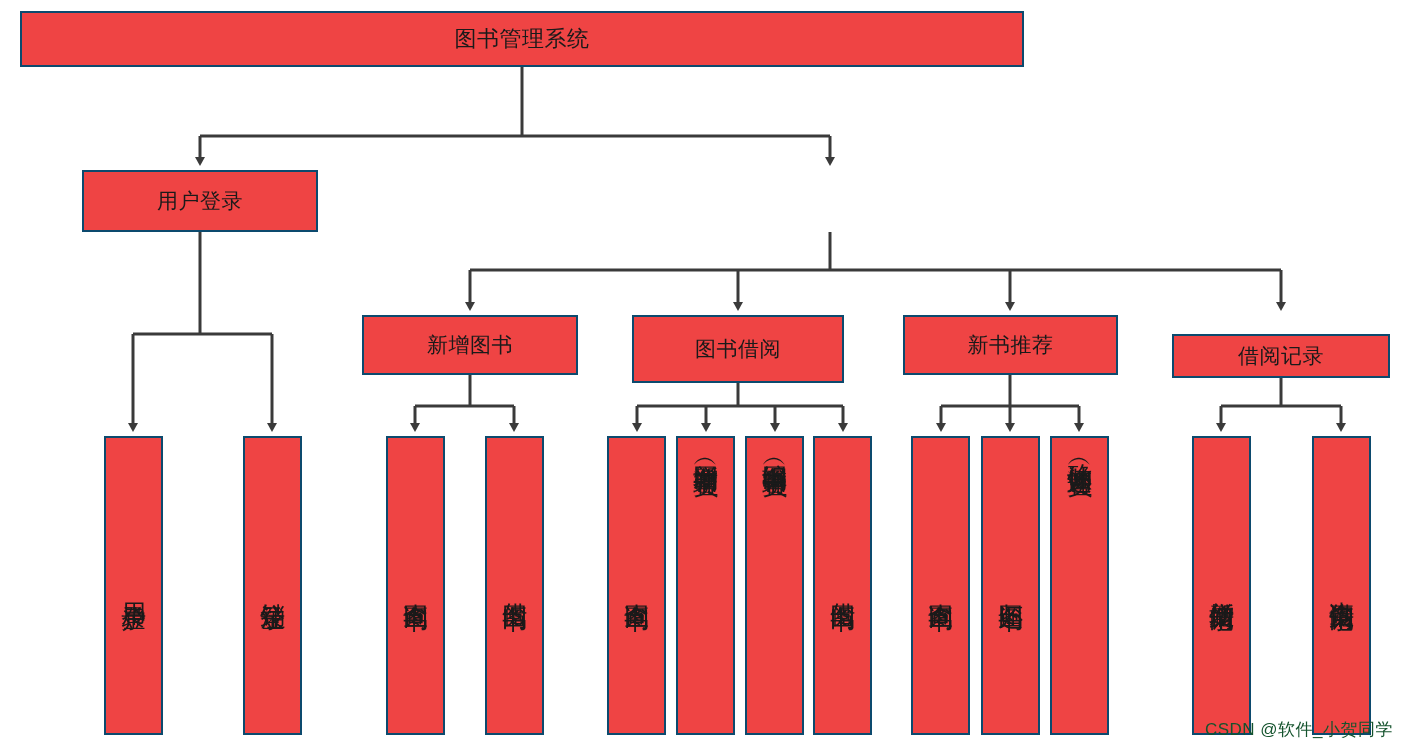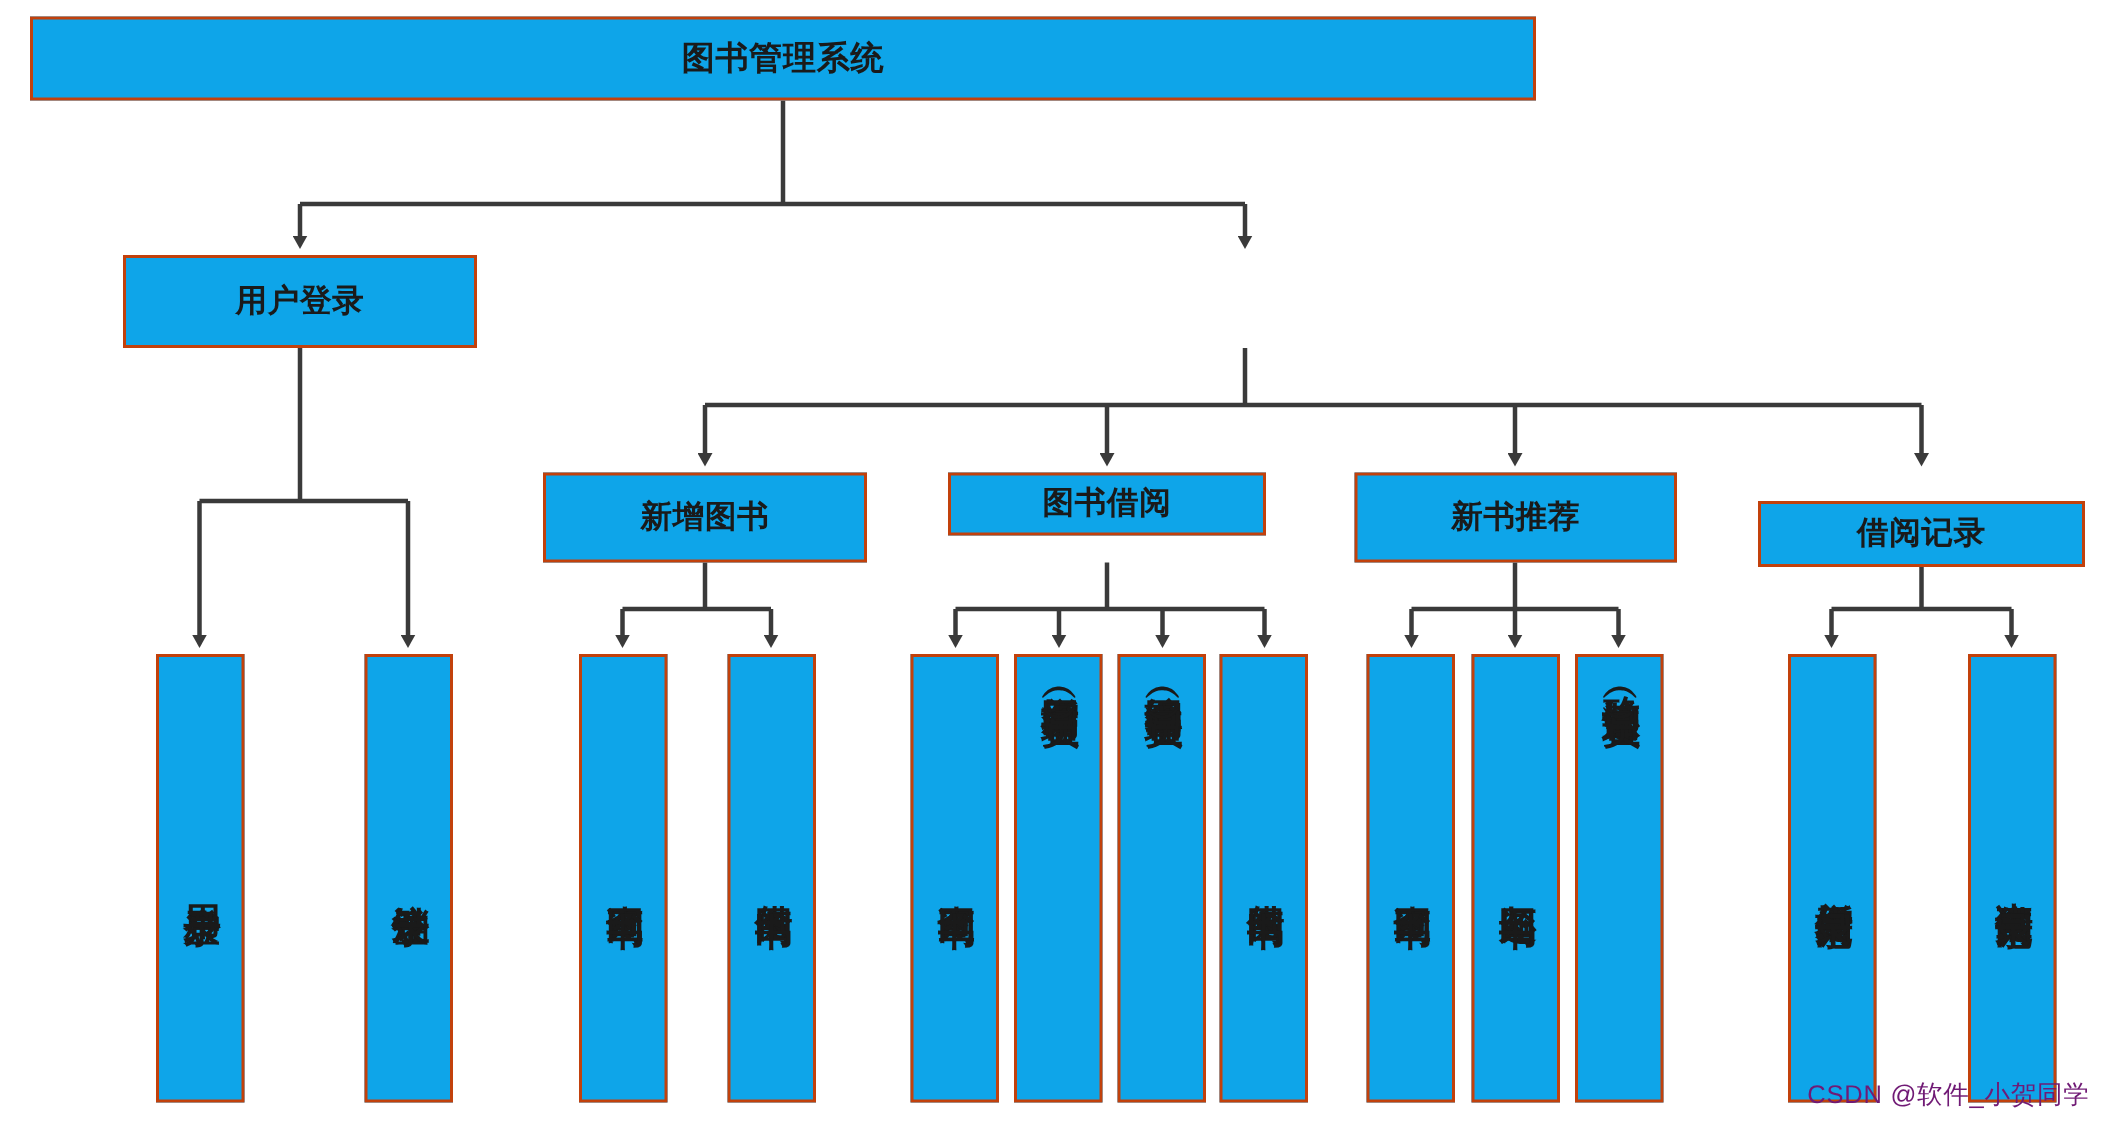--- a/index.html
+++ b/index.html
@@ -28,14 +28,13 @@
   .node {
     position: absolute;
     box-sizing: border-box;
-    border: 2px solid #c2410c;
-    background: #0ea5e9;
+    border: 2px solid #0c4a6e;
+    background: #ef4444;
     display: flex;
     align-items: center;
     justify-content: center;
     color: #1a1a1a;
     z-index: 2;
-    font-weight: bold;
   }
   .node .lbl {
     display: block;

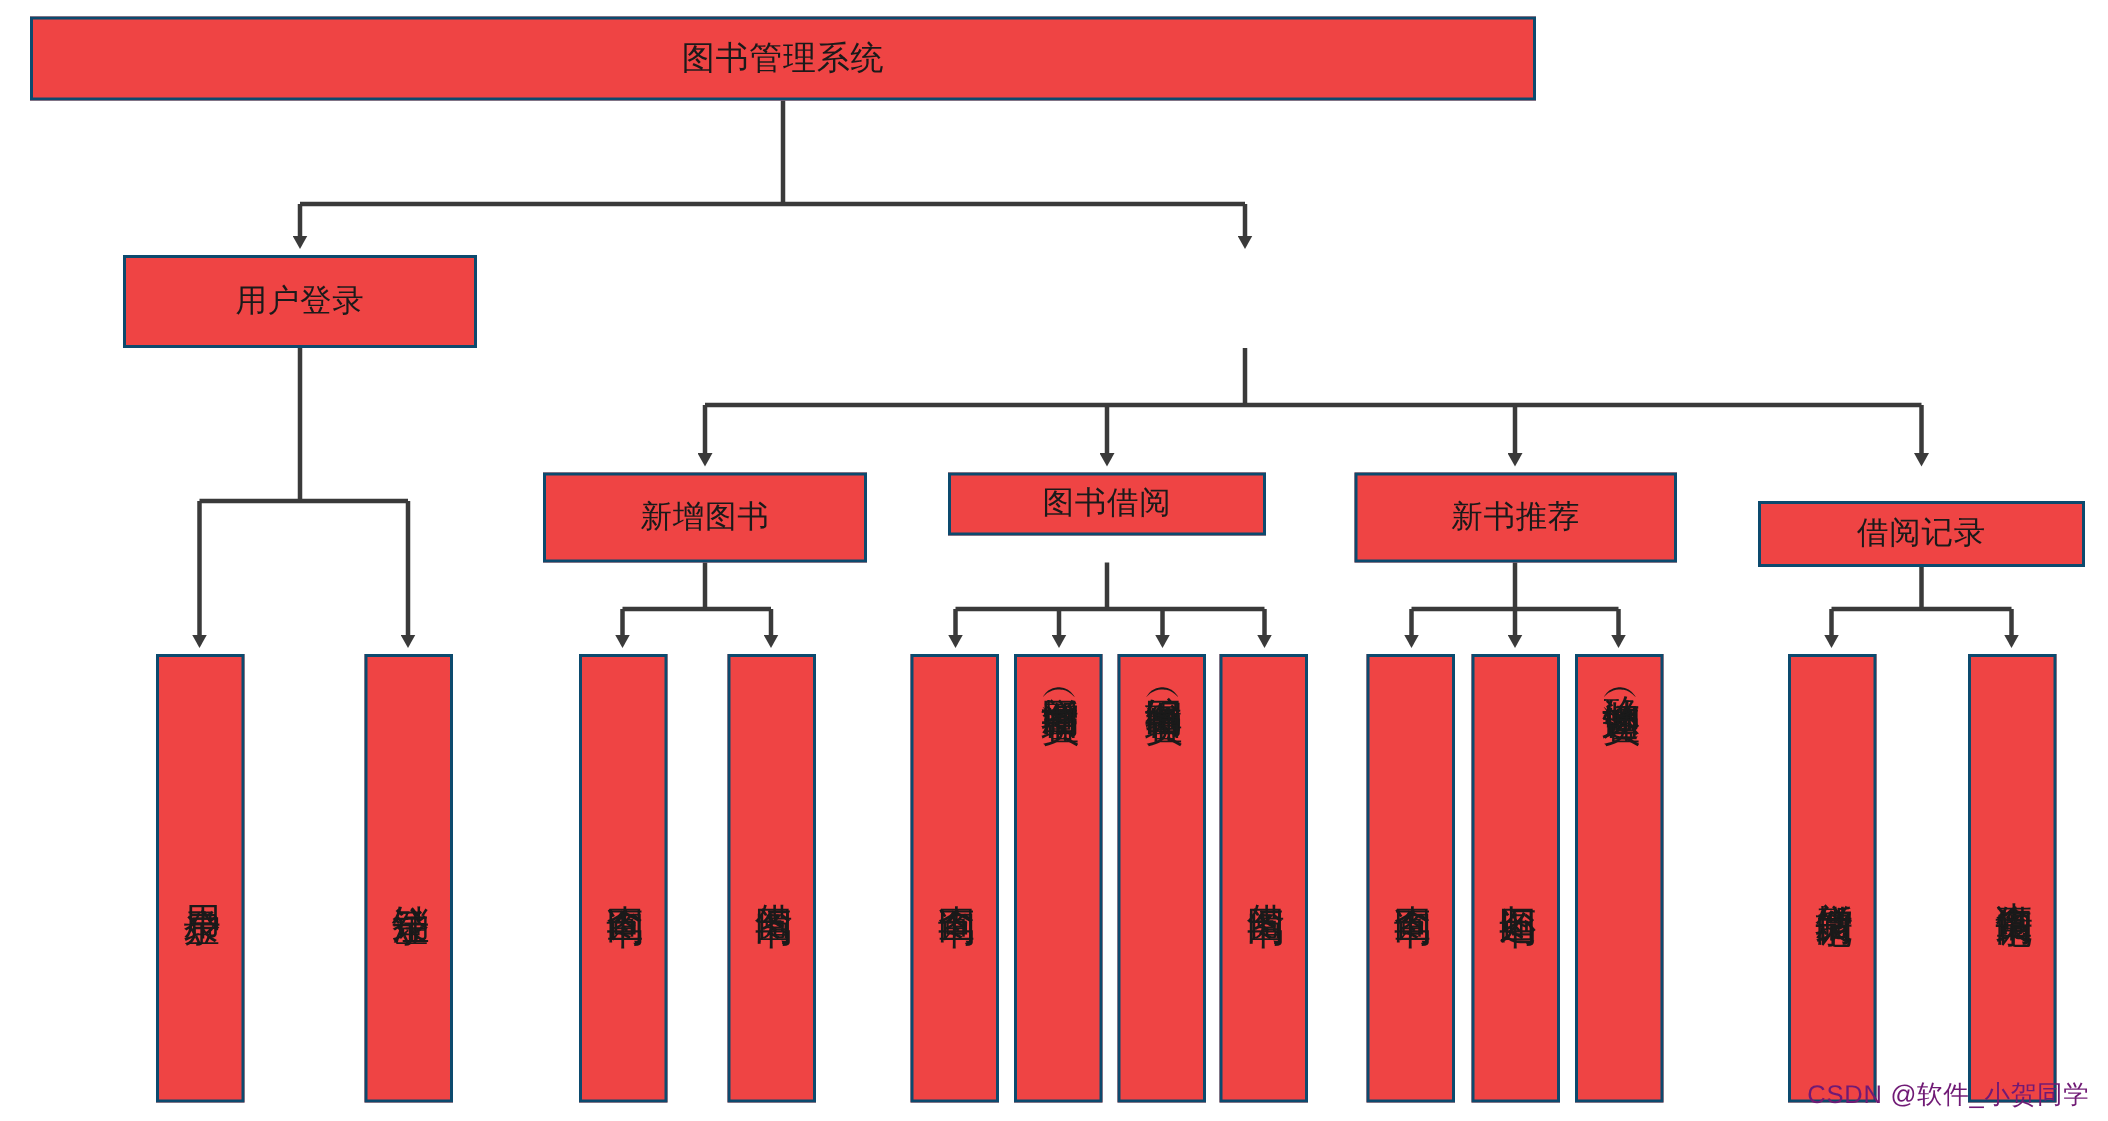--- a/index.html
+++ b/index.html
@@ -143,7 +143,7 @@
   <div class="node horiz" style="left:362px; top:315px; width:216px; height:60px;">
     <span class="lbl">新增图书</span>
   </div>
-  <div class="node horiz" style="left:632px; top:315px; width:212px; height:42px;align-items:center;">
+  <div class="node horiz" style="left:632px; top:315px; width:212px; height:68px;align-items:center;">
     <span class="lbl">图书借阅</span>
   </div>
   <div class="node horiz" style="left:903px; top:315px; width:215px; height:60px;">

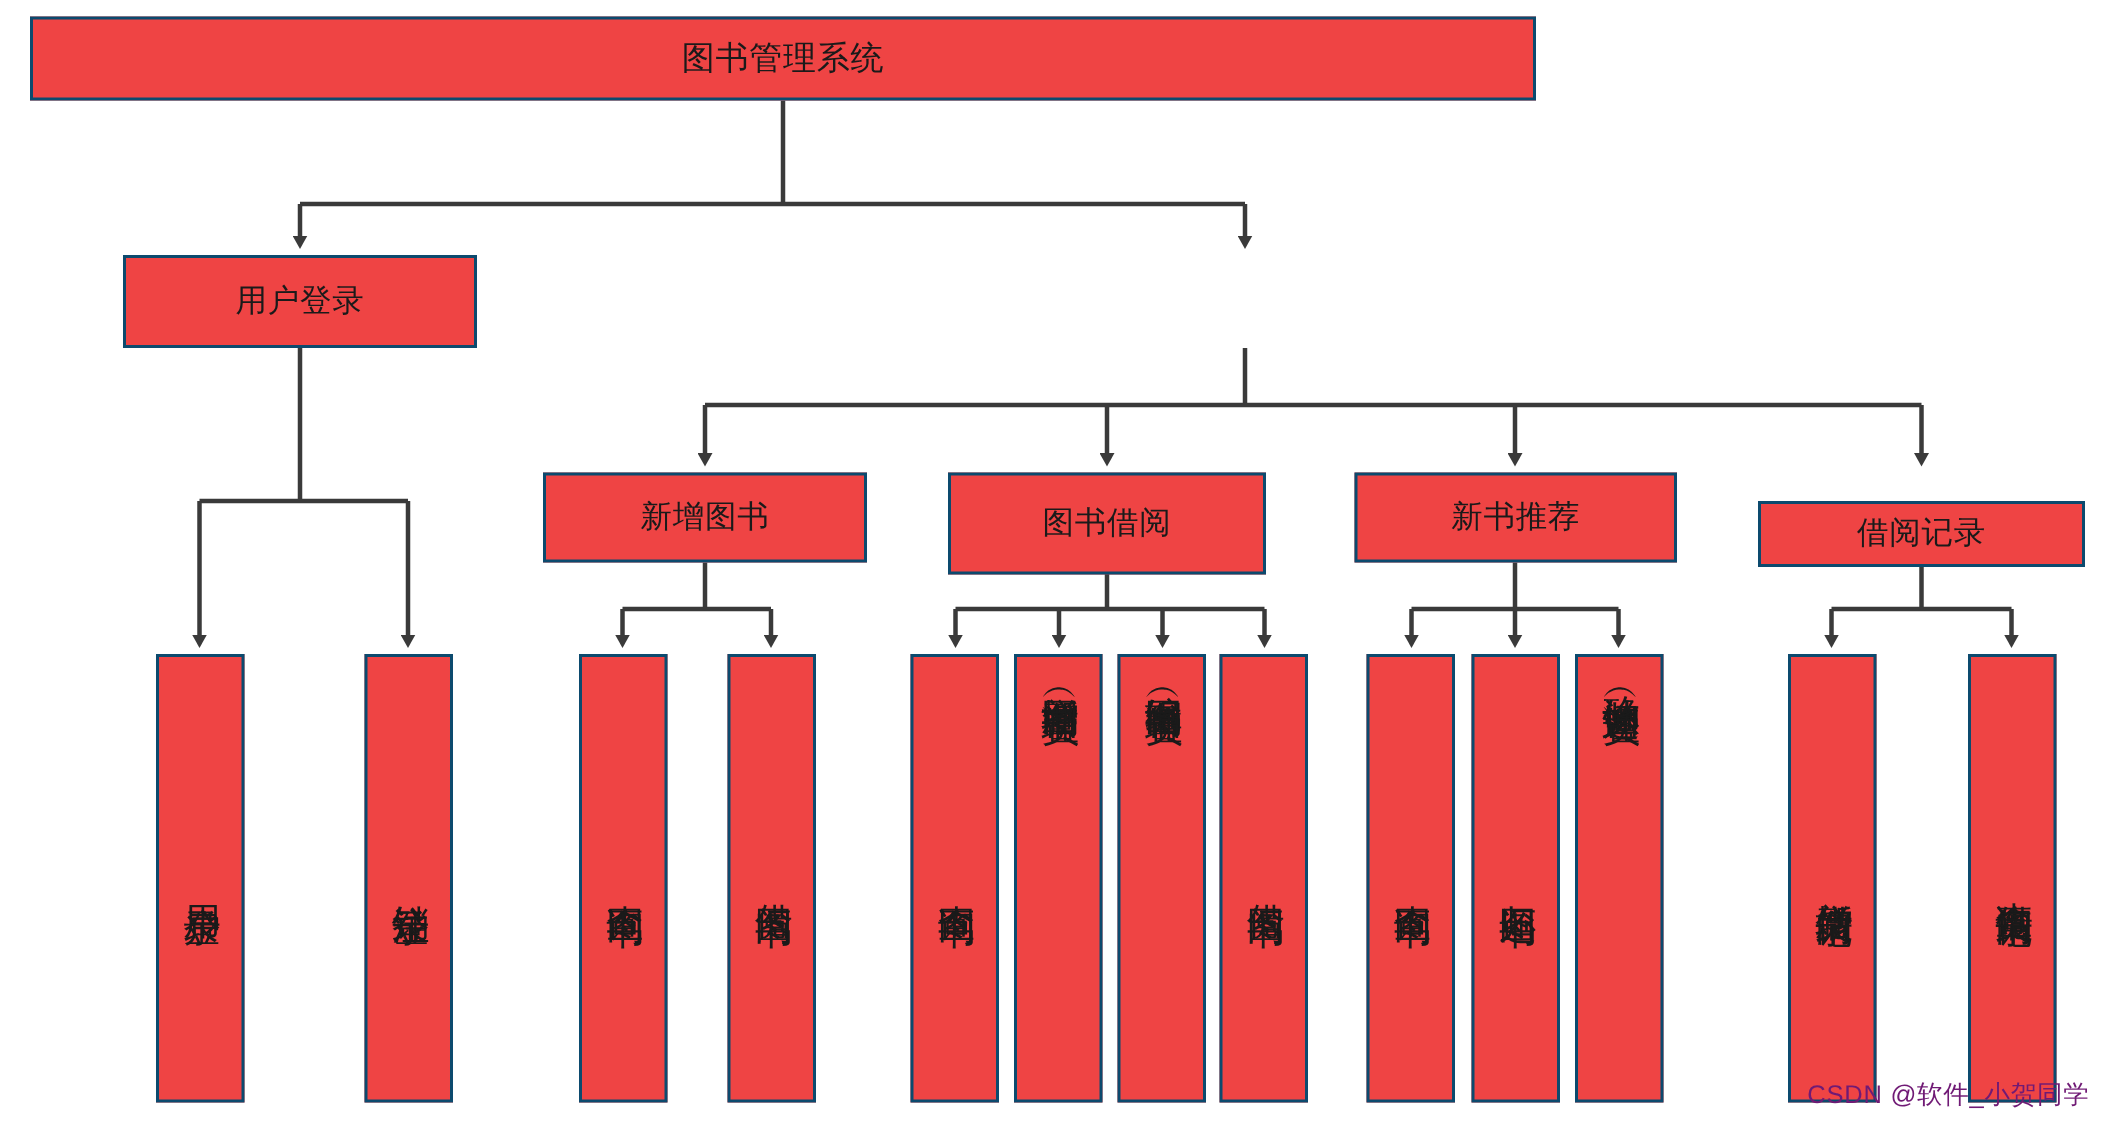--- a/index.html
+++ b/index.html
@@ -71,7 +71,7 @@
     right: 12px;
     bottom: 6px;
     font-size: 17px;
-    color: #701a75;
+    color: #14532d;
     letter-spacing: 0.5px;
     z-index: 5;
     white-space: nowrap;

